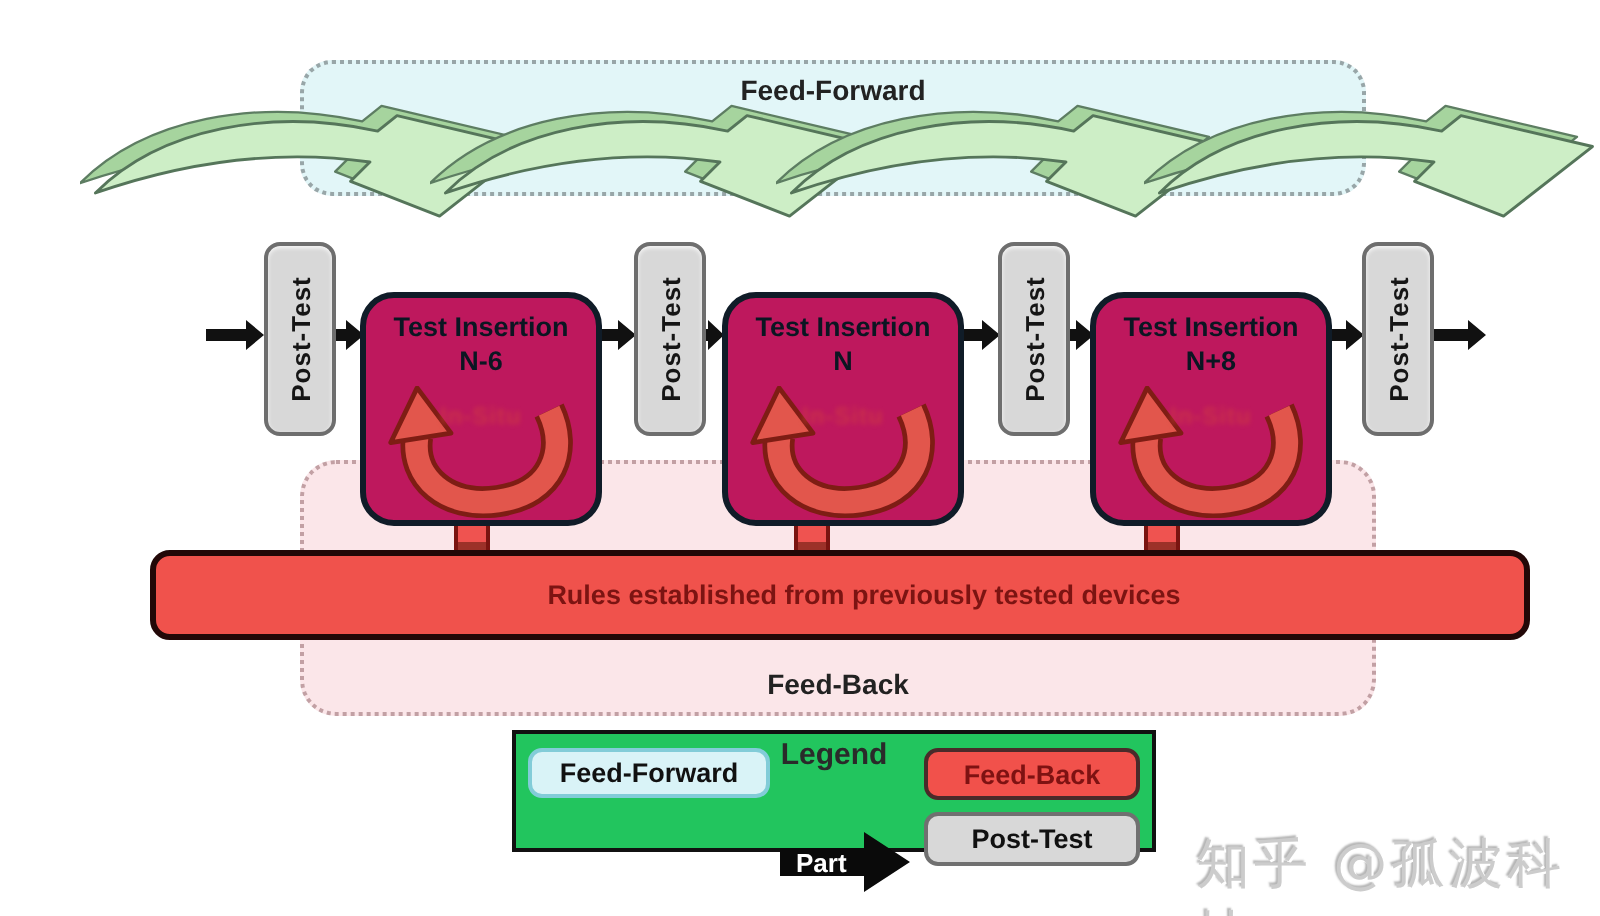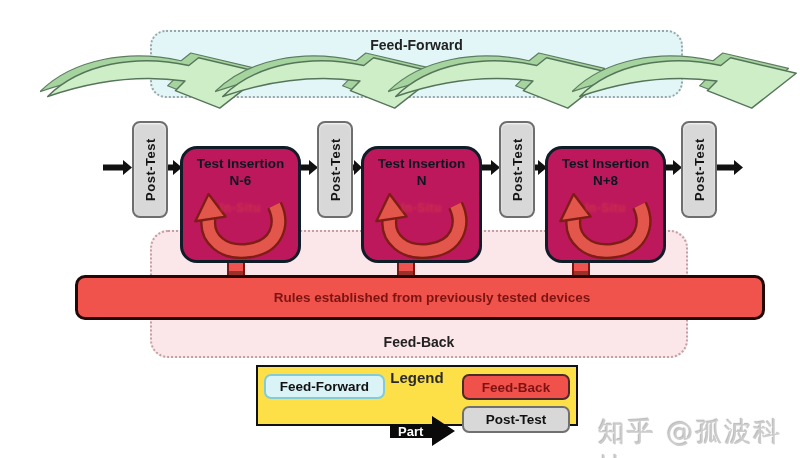--- a/index.html
+++ b/index.html
@@ -64,7 +64,7 @@
   
   .legend-box {
     position:absolute; left:256px; top:365px; width:322px; height:61px;
-    background:#fde047; border:2.5px solid #111;
+    background:#22c55e; border:2.5px solid #111;
   }
   .legend-title {
     position:absolute; top:2px; left:0; width:100%; text-align:center;

